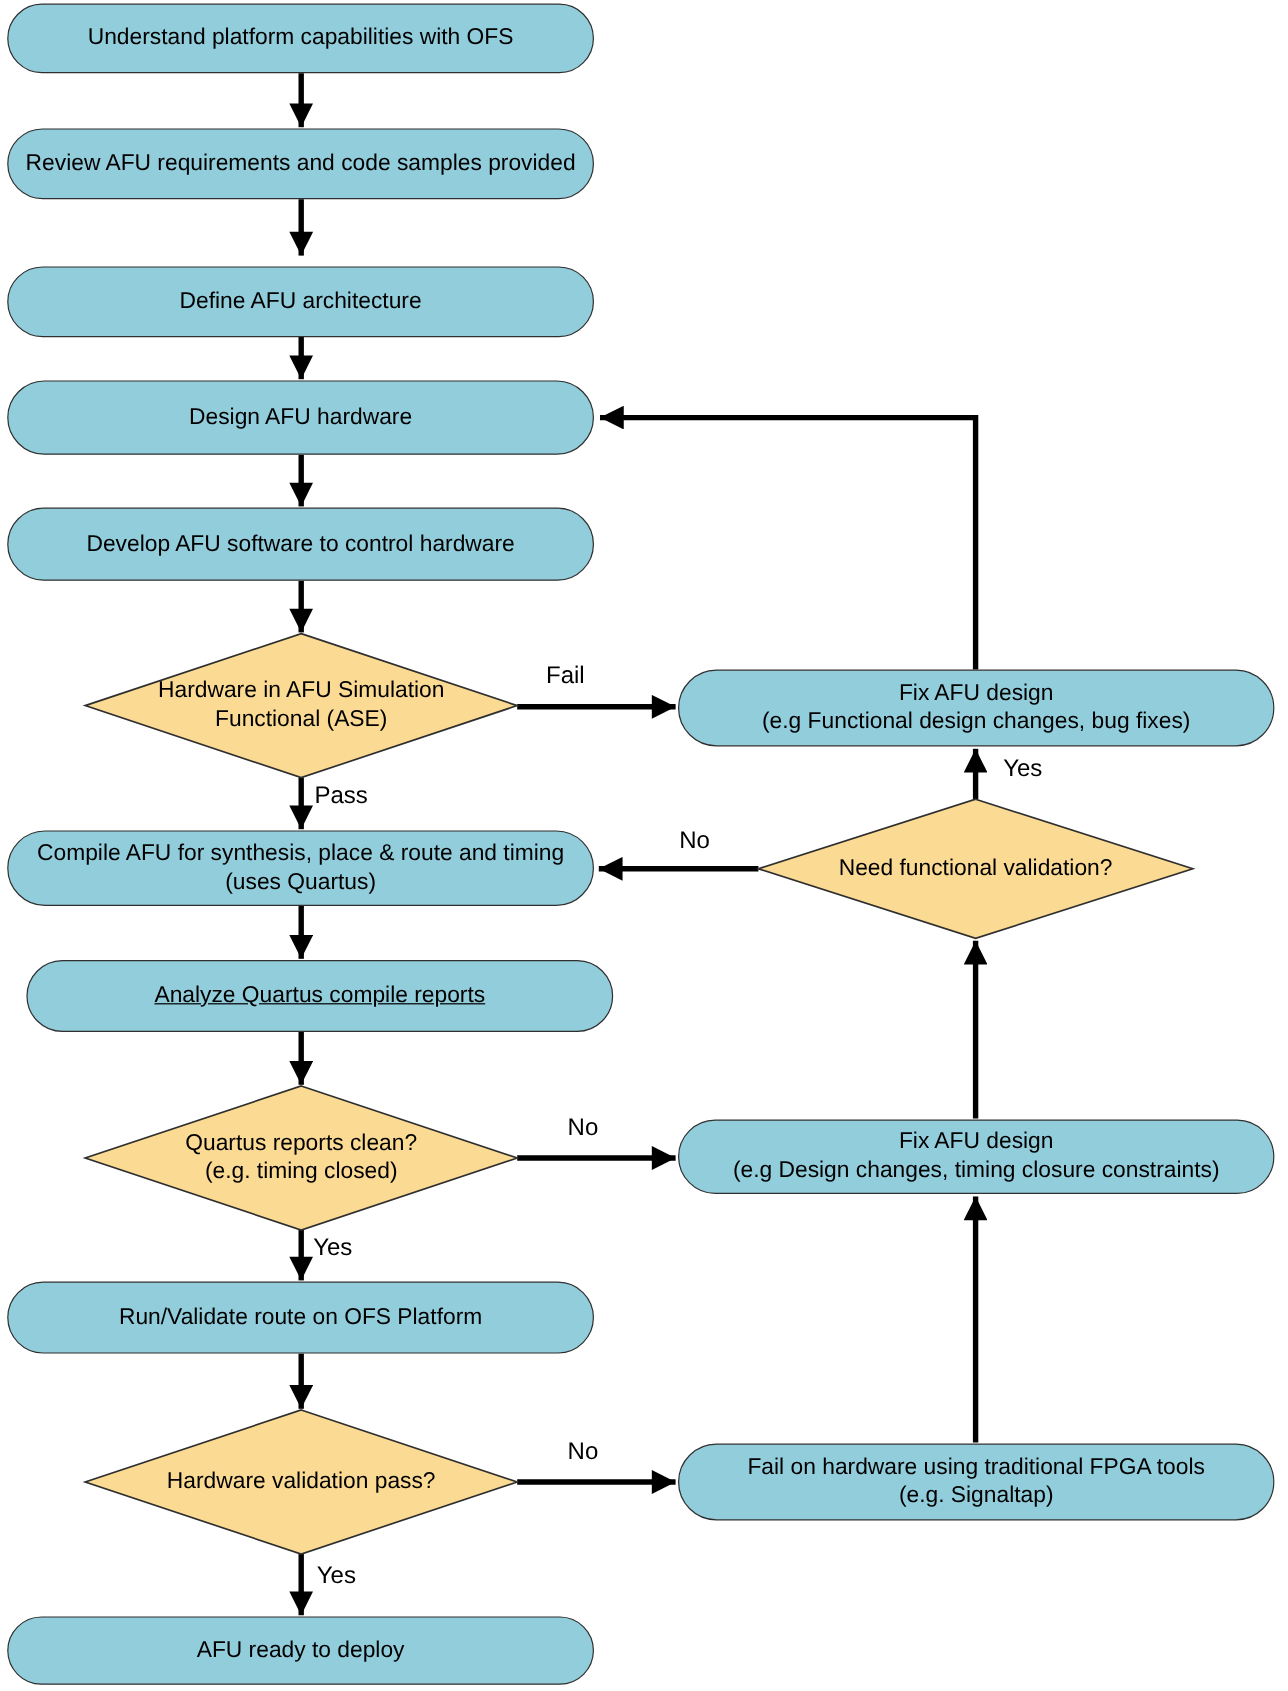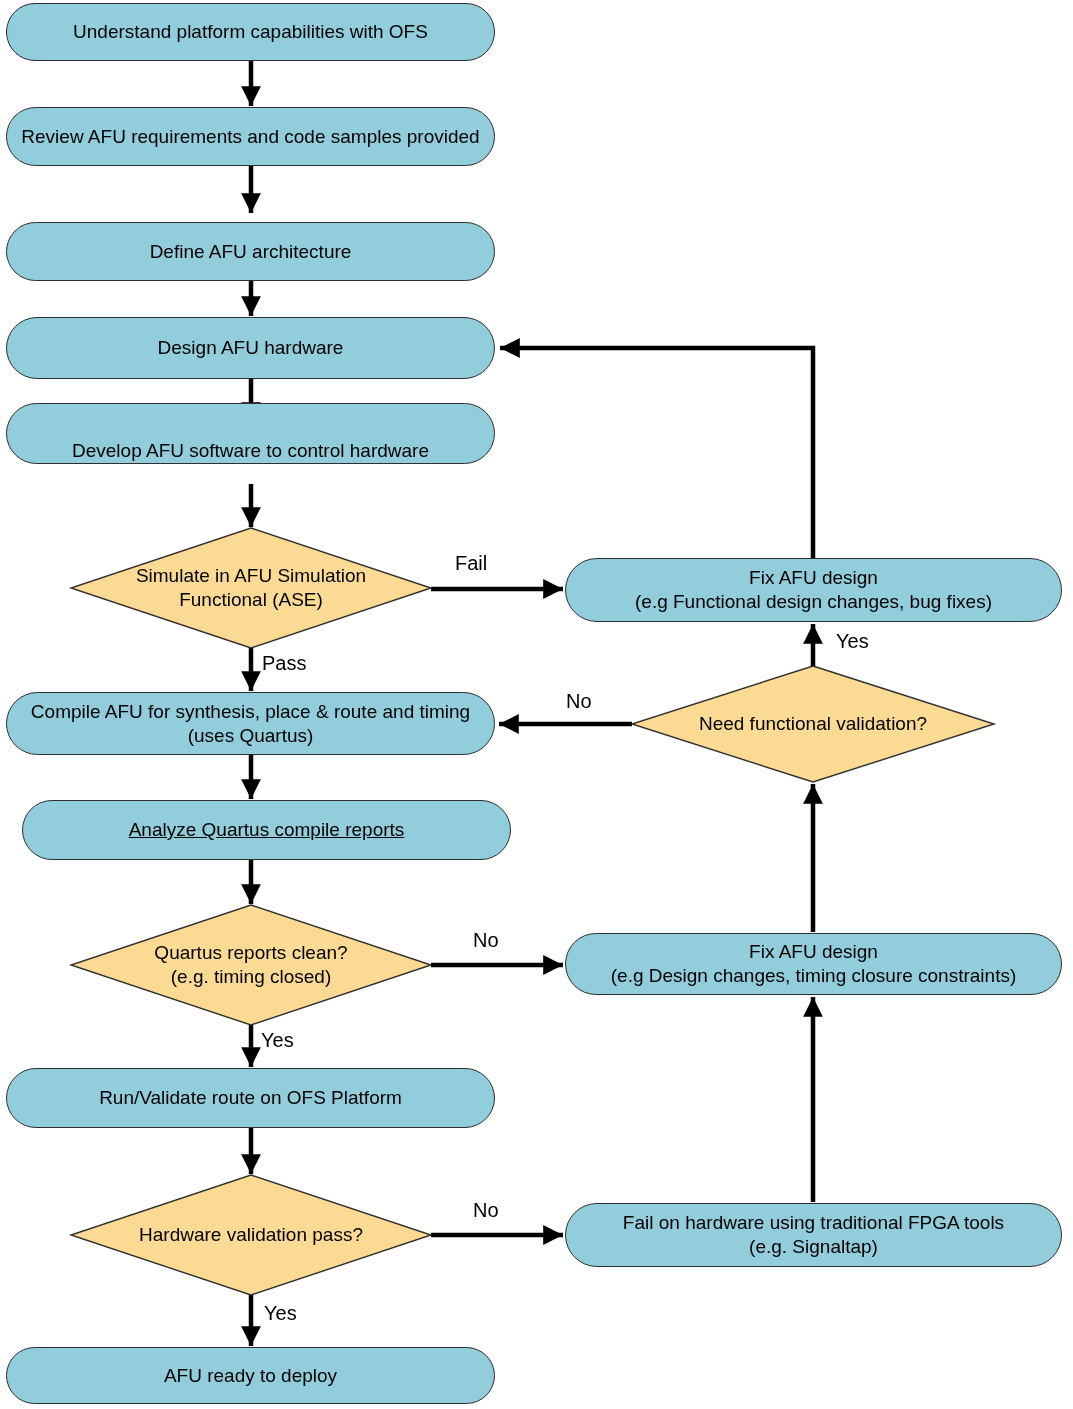--- a/index.html
+++ b/index.html
@@ -83,7 +83,7 @@
     <span>Design AFU hardware</span>
   </div>
 
-  <div class="process" style="left:6px;top:403px;width:489px;height:61px;justify-content:flex-end;">
+  <div class="process" style="left:6px;top:423px;width:489px;height:61px;">
     <span>Develop AFU software to control hardware</span>
   </div>
 

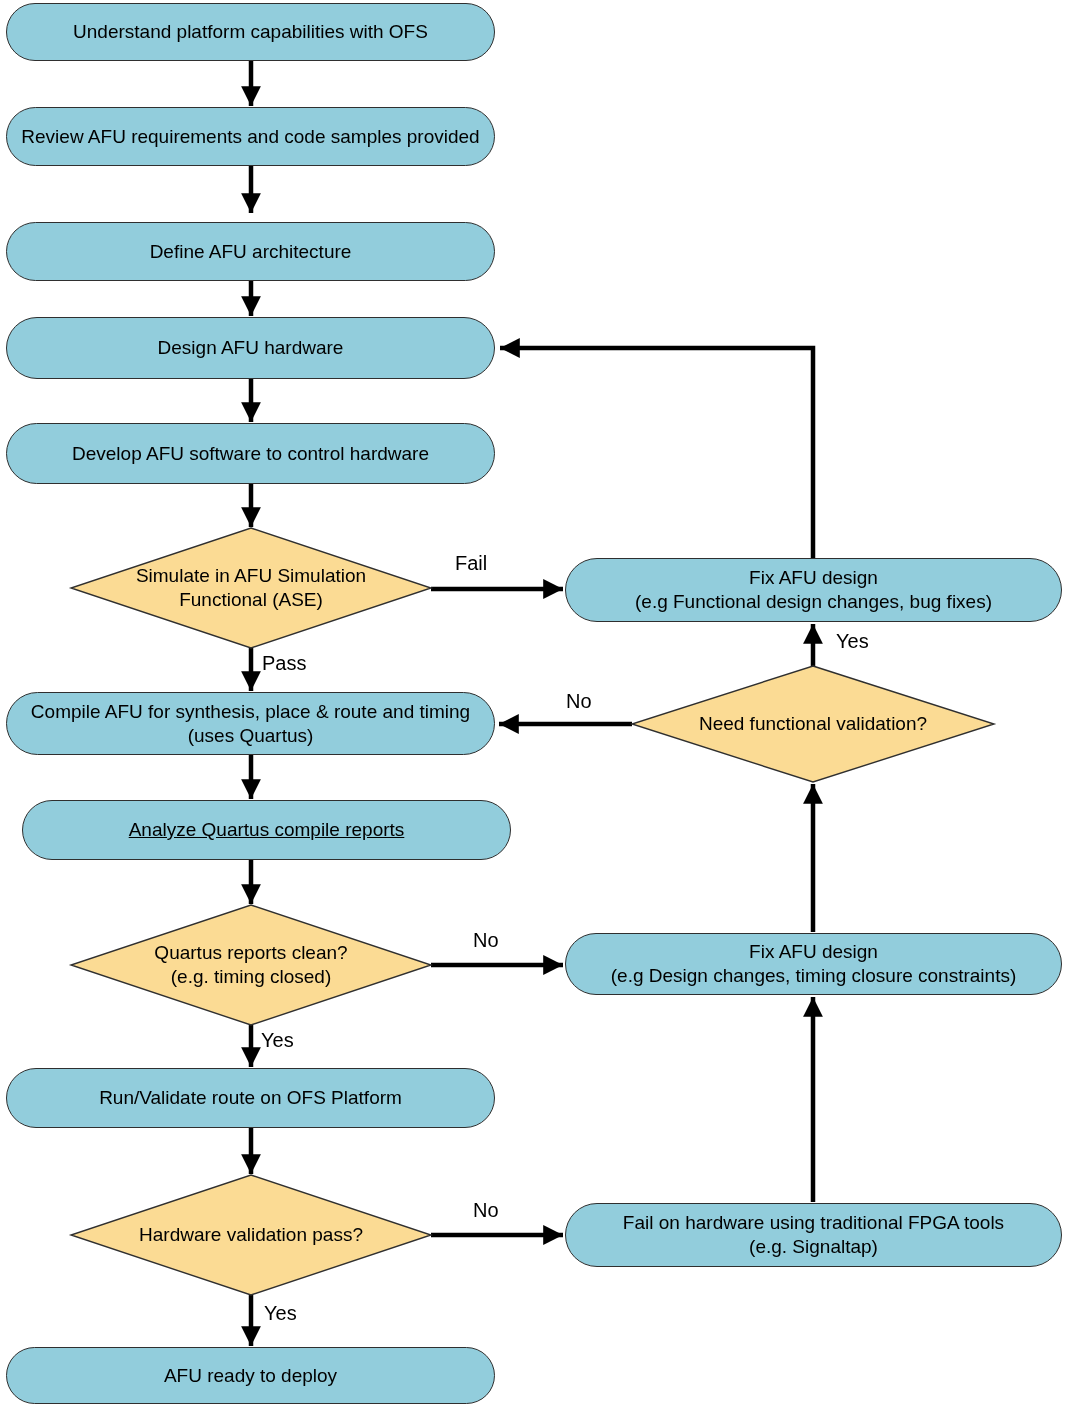--- a/index.html
+++ b/index.html
@@ -120,7 +120,7 @@
   </div>
 
   <div class="dtext" style="left:101px;top:540px;width:300px;height:96px;">
-    <span>Simulate in AFU Simulation</span>
+    <span>Hardware in AFU Simulation</span>
     <span>Functional (ASE)</span>
   </div>
 

